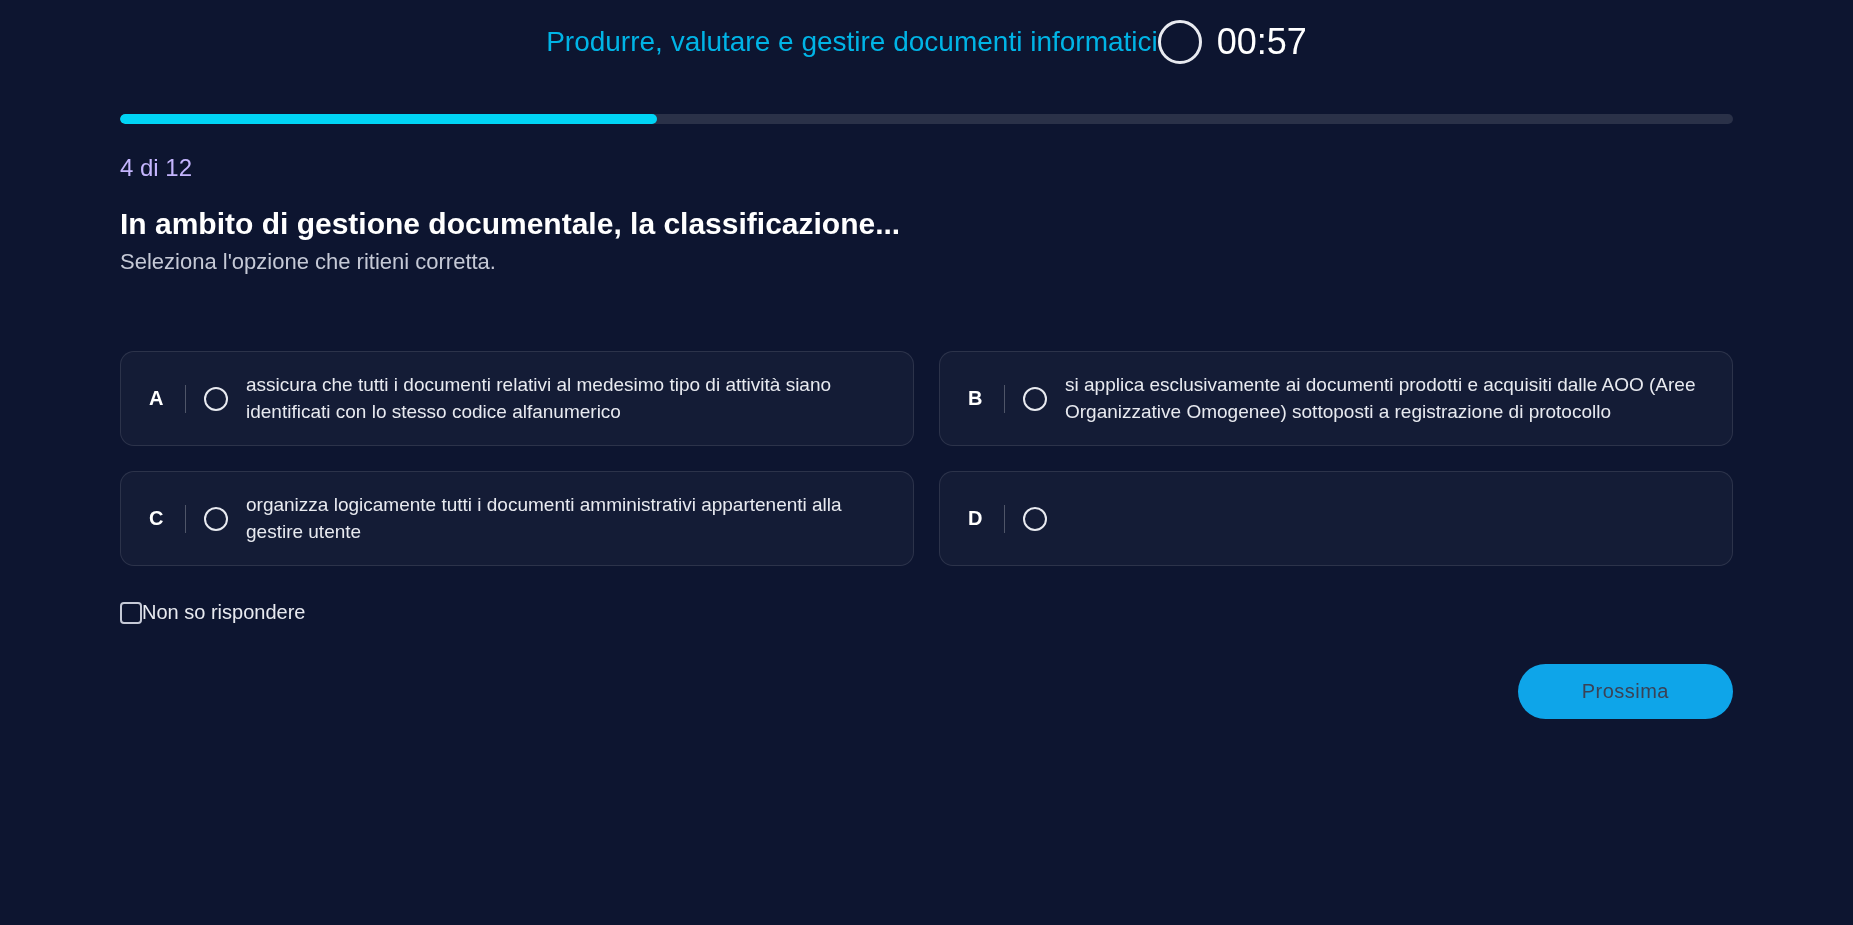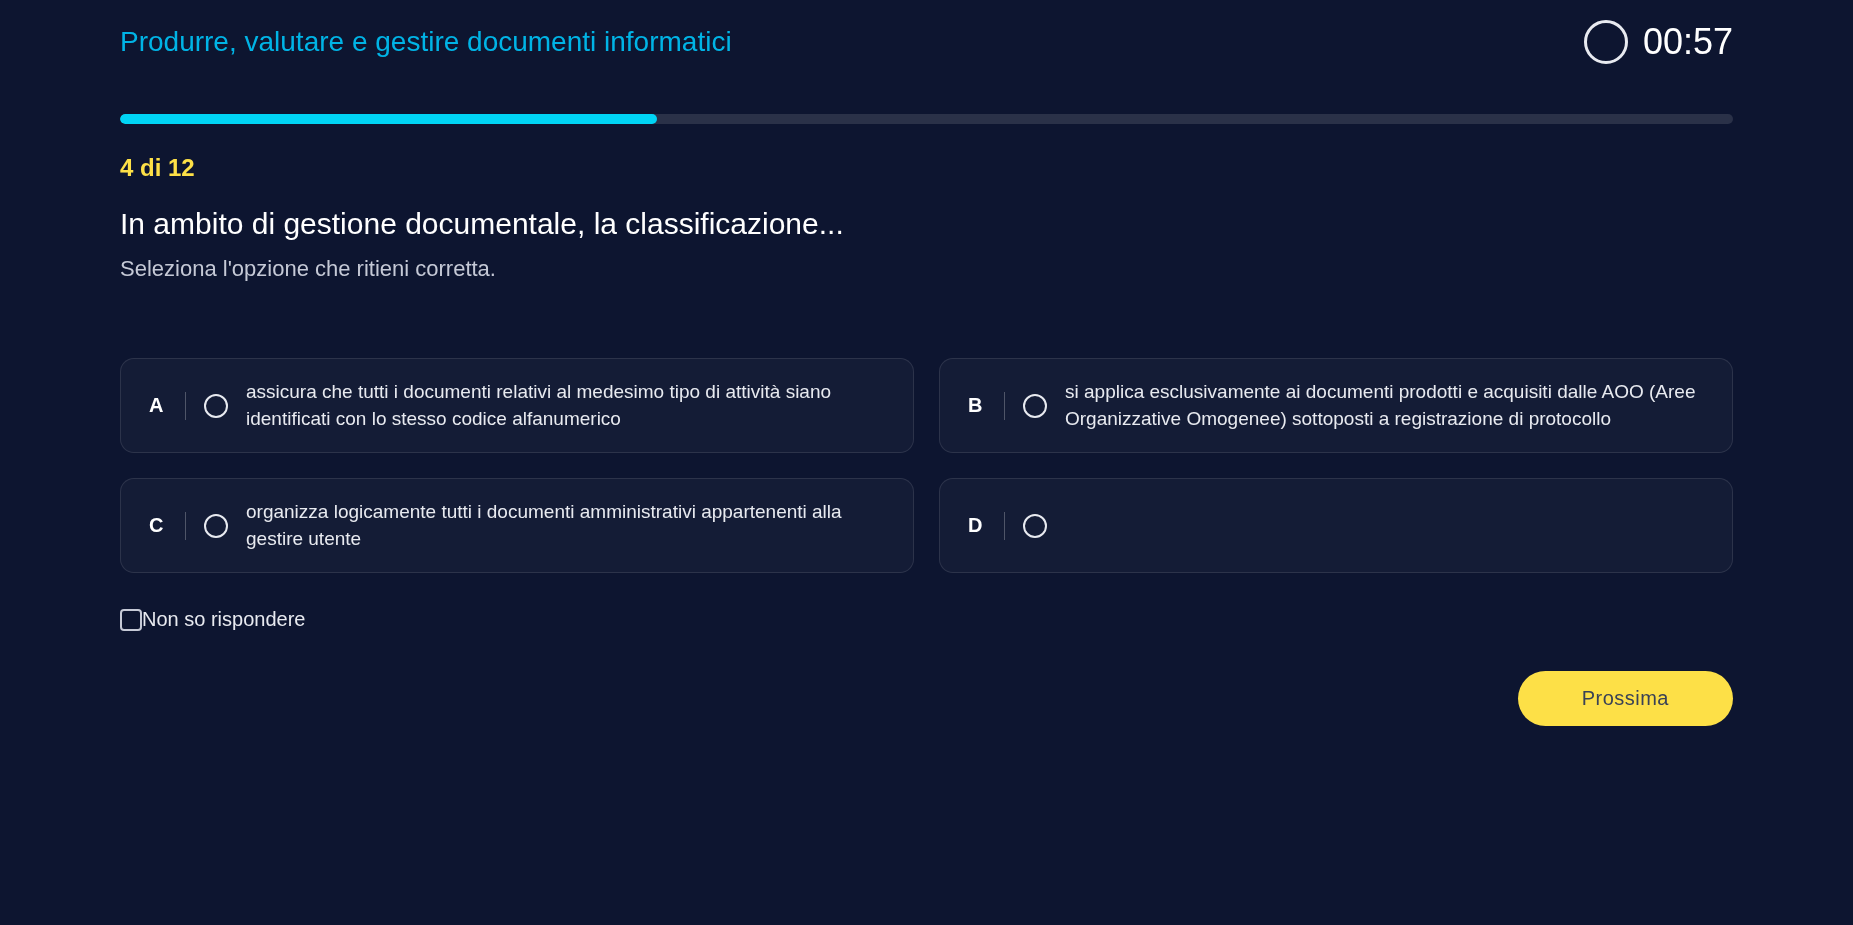--- a/index.html
+++ b/index.html
@@ -20,7 +20,7 @@
     
     .header-row {
       display: flex;
-      justify-content: space-between;
+      justify-content: center;
       align-items: center;
       margin-bottom: 50px;
     }

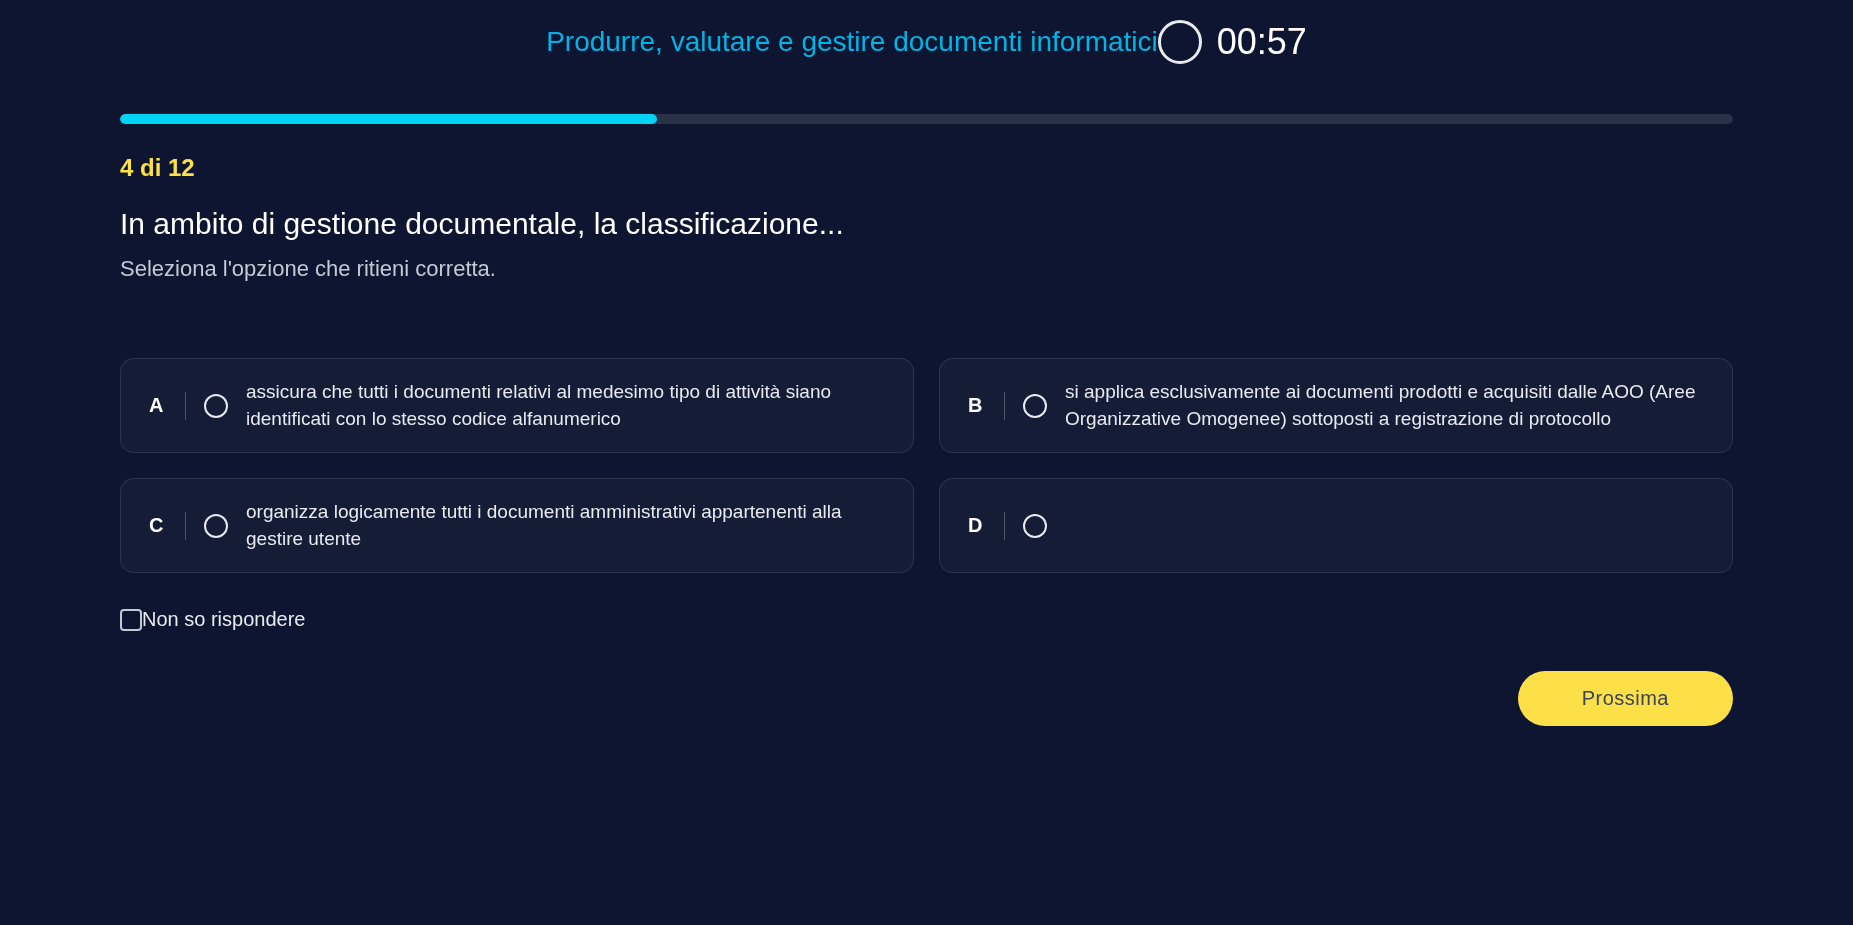--- a/index.html
+++ b/index.html
@@ -67,10 +67,9 @@
     }
     
     .question-counter {
-      color: #fde047;
+      color: #c4b5fd;
       font-size: 24px;
       margin-bottom: 25px;
-      font-weight: bold;
     }
     
     .question-text {

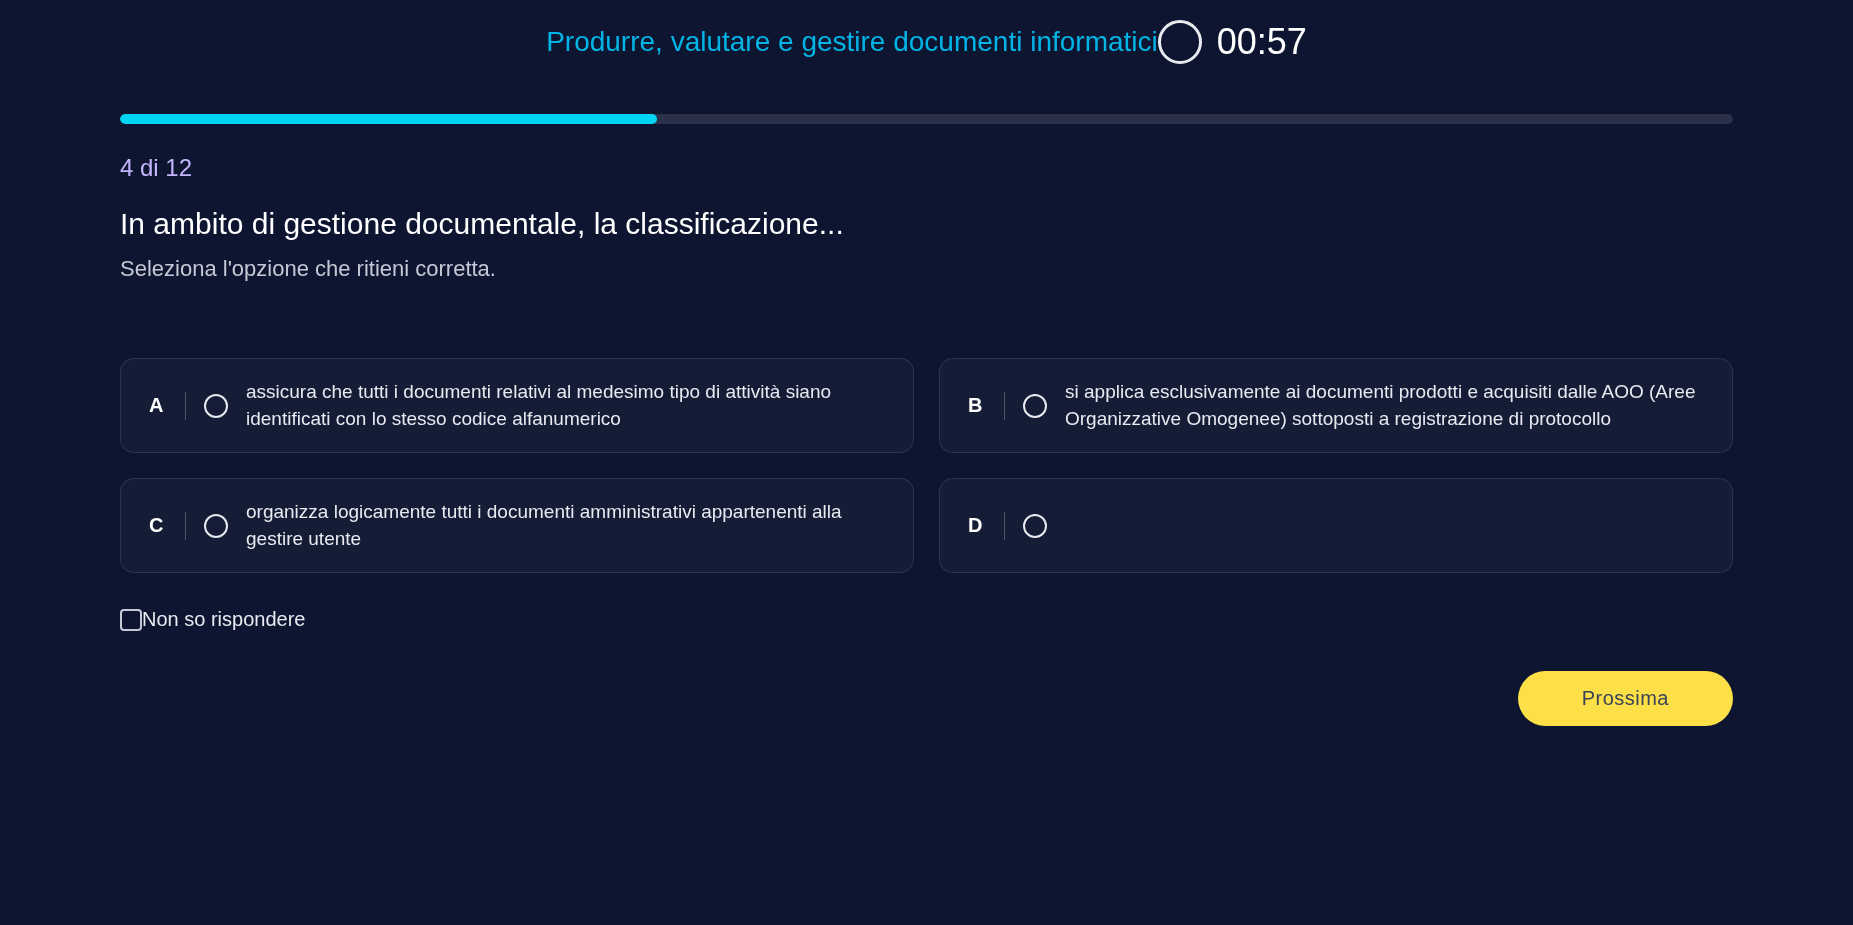--- a/index.html
+++ b/index.html
@@ -75,8 +75,8 @@
     .question-text {
       color: #fff;
       font-size: 30px;
-      font-weight: 400;
-      margin-bottom: 15px;
+      font-weight: 700;
+      margin-bottom: 8px;
     }
     
     .instruction-text {

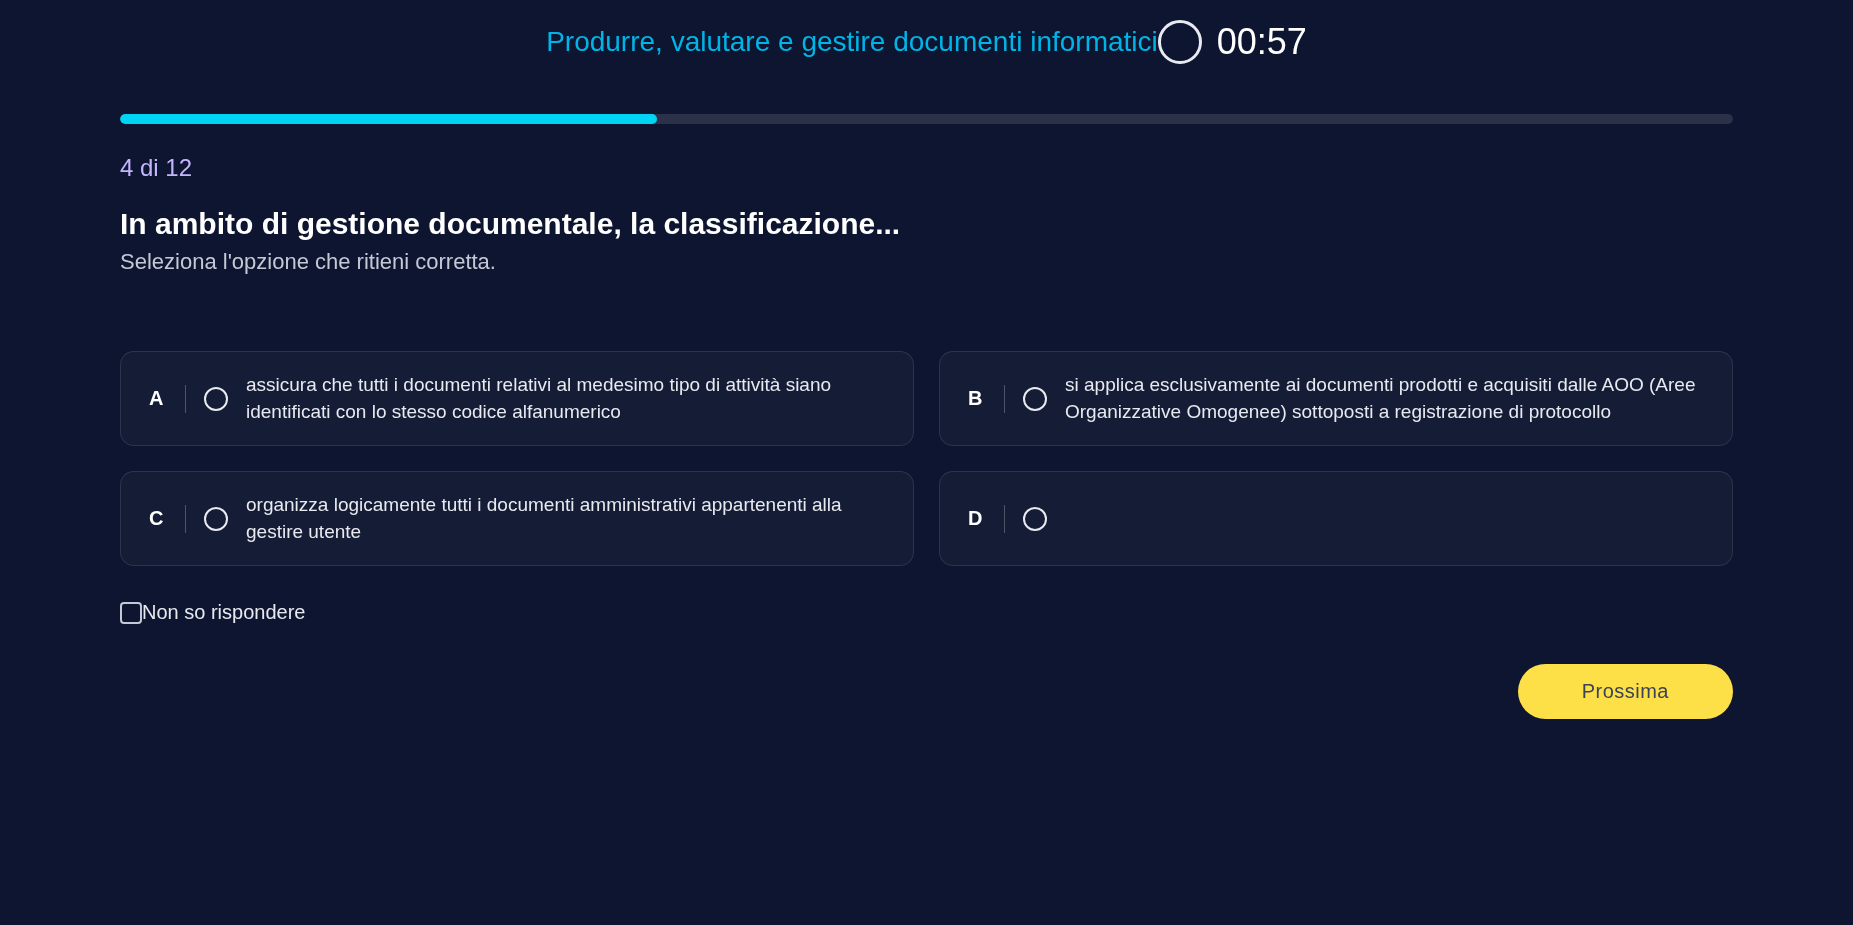--- a/index.html
+++ b/index.html
@@ -158,7 +158,7 @@
     }
     
     .next-button {
-      background: #fde047;
+      background: #0ea5e9;
       color: #3a4256;
       border: none;
       border-radius: 30px;

